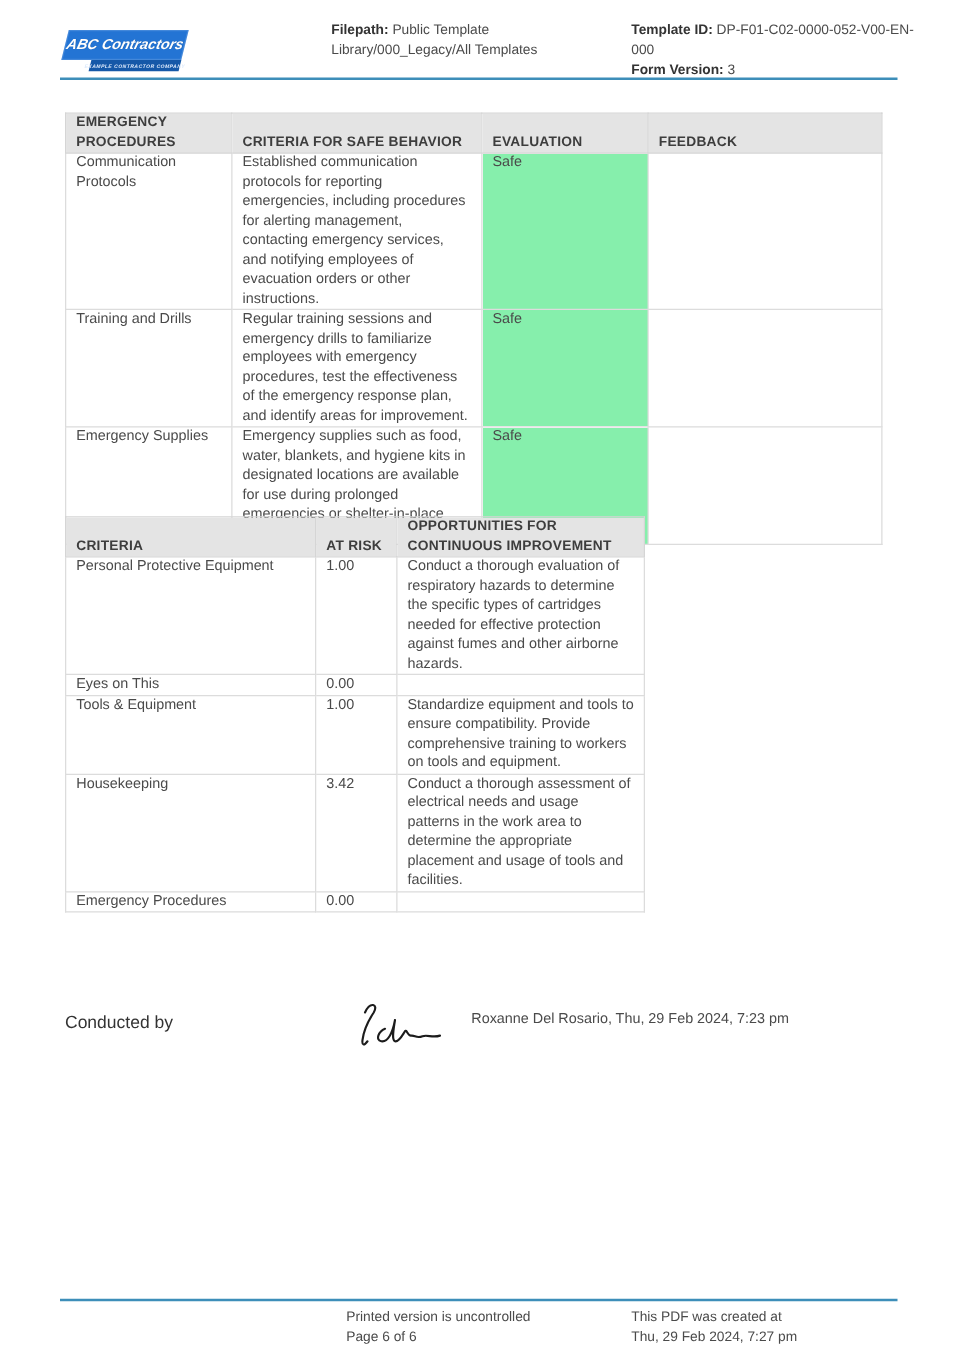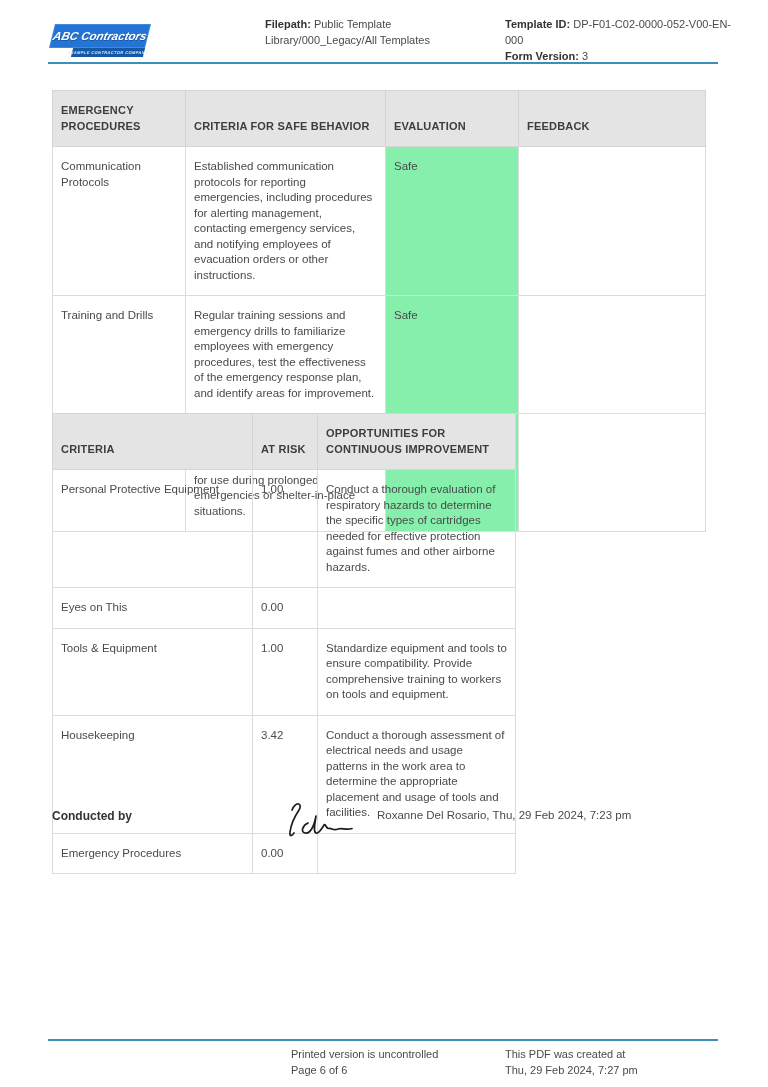--- a/index.html
+++ b/index.html
@@ -86,7 +86,7 @@
   }
   th, td {
     border: 1px solid #dcdcdc;
-    padding: 12px 8px;
+    padding: 0 8px;
     vertical-align: top;
     text-align: left;
     overflow: hidden;

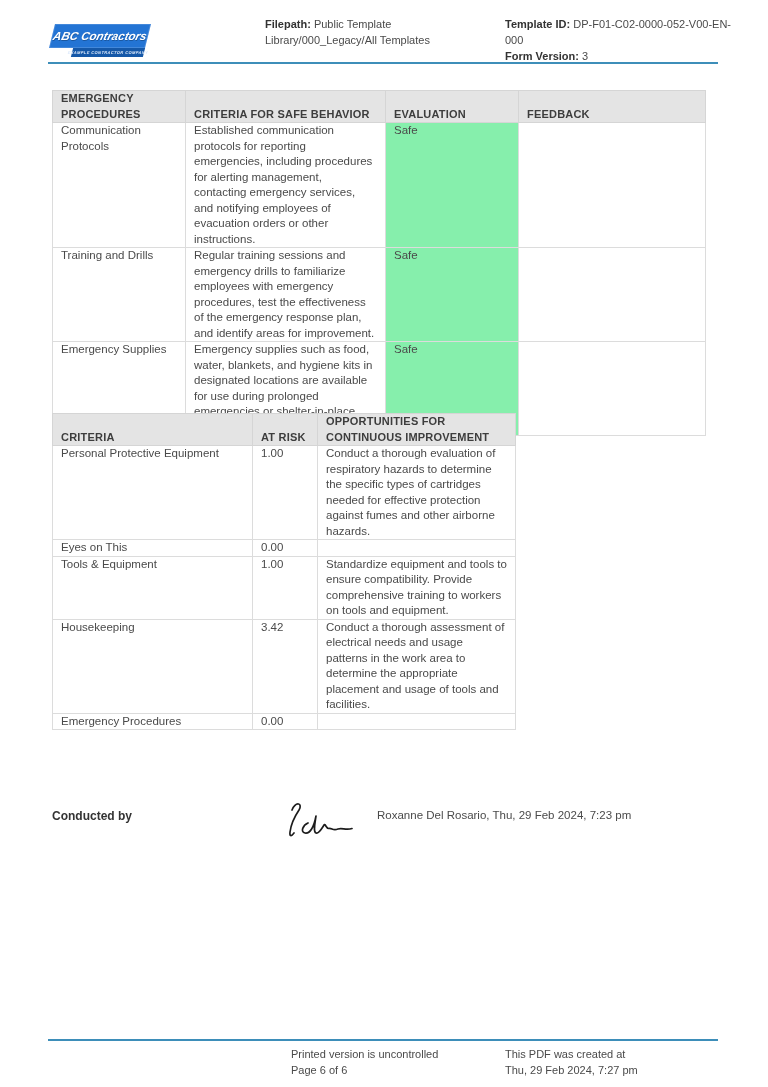--- a/index.html
+++ b/index.html
@@ -109,8 +109,8 @@
   .conducted-label {
     position: absolute;
     left: 52px; top: 809px;
-    font-size: 12px;
-    font-weight: bold;
+    font-size: 14px;
+    font-weight: normal;
     color: #333;
   }
   .signature {

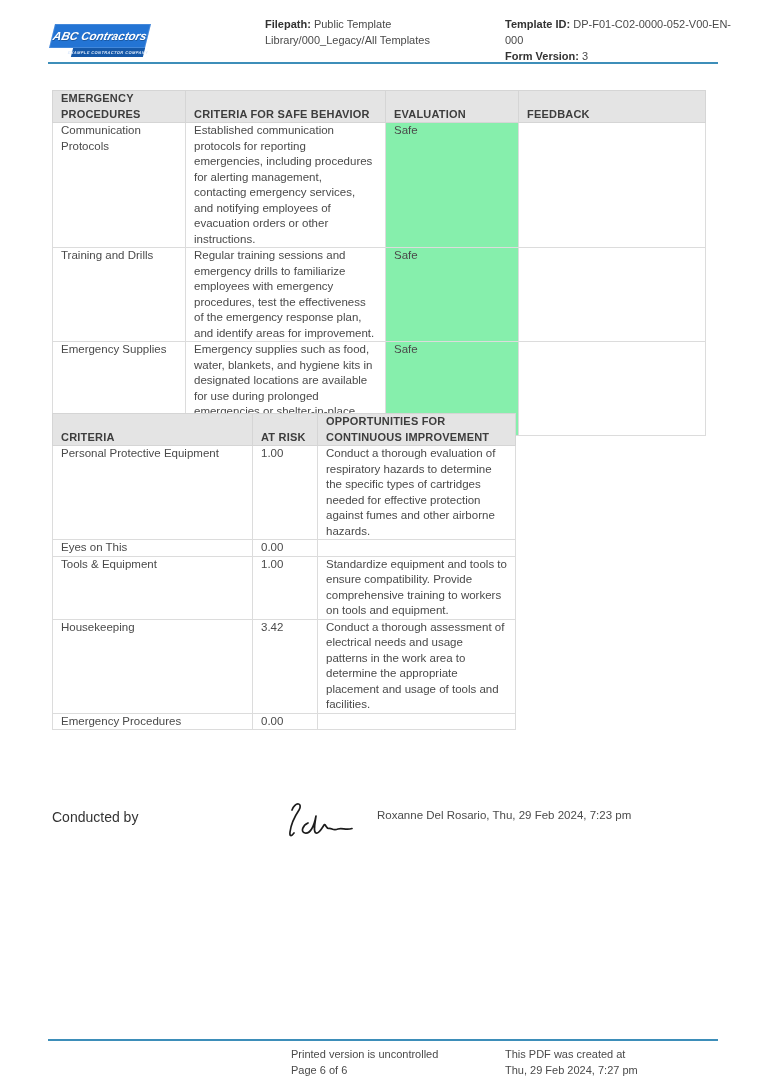--- a/index.html
+++ b/index.html
@@ -135,7 +135,7 @@
     line-height: 16px;
     color: #4a4a4a;
   }
-  .footer-left { left: 277px; margin-left: 14px; }
+  .footer-left { left: 277px; }
   .footer-right { left: 505px; }
 </style>
 </head>

